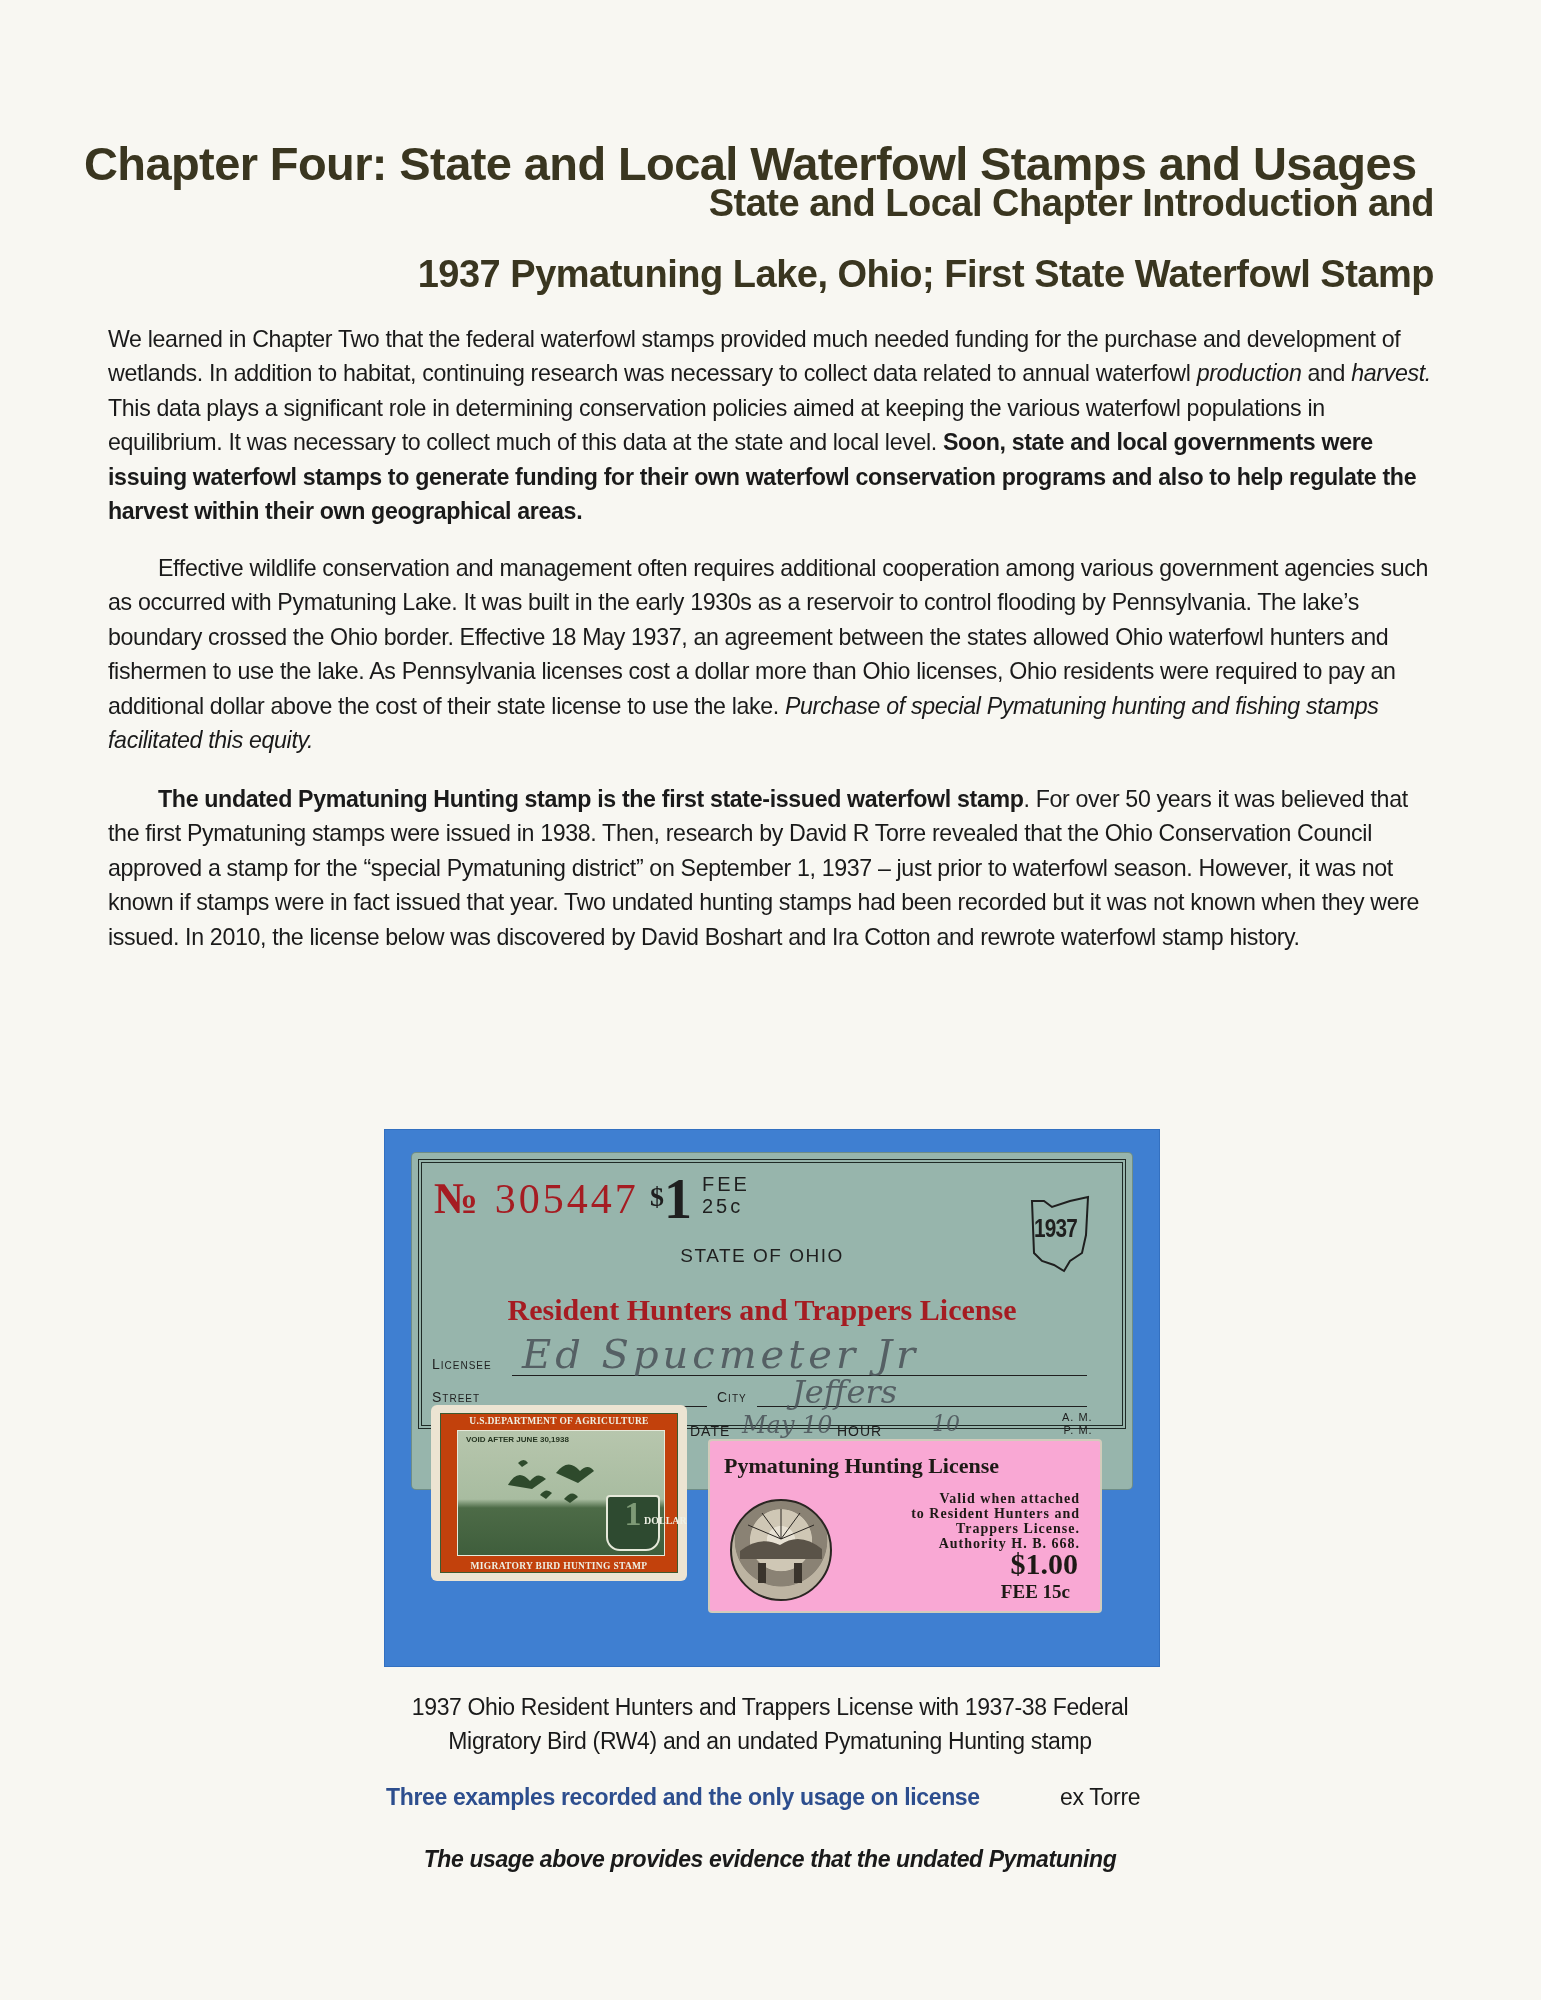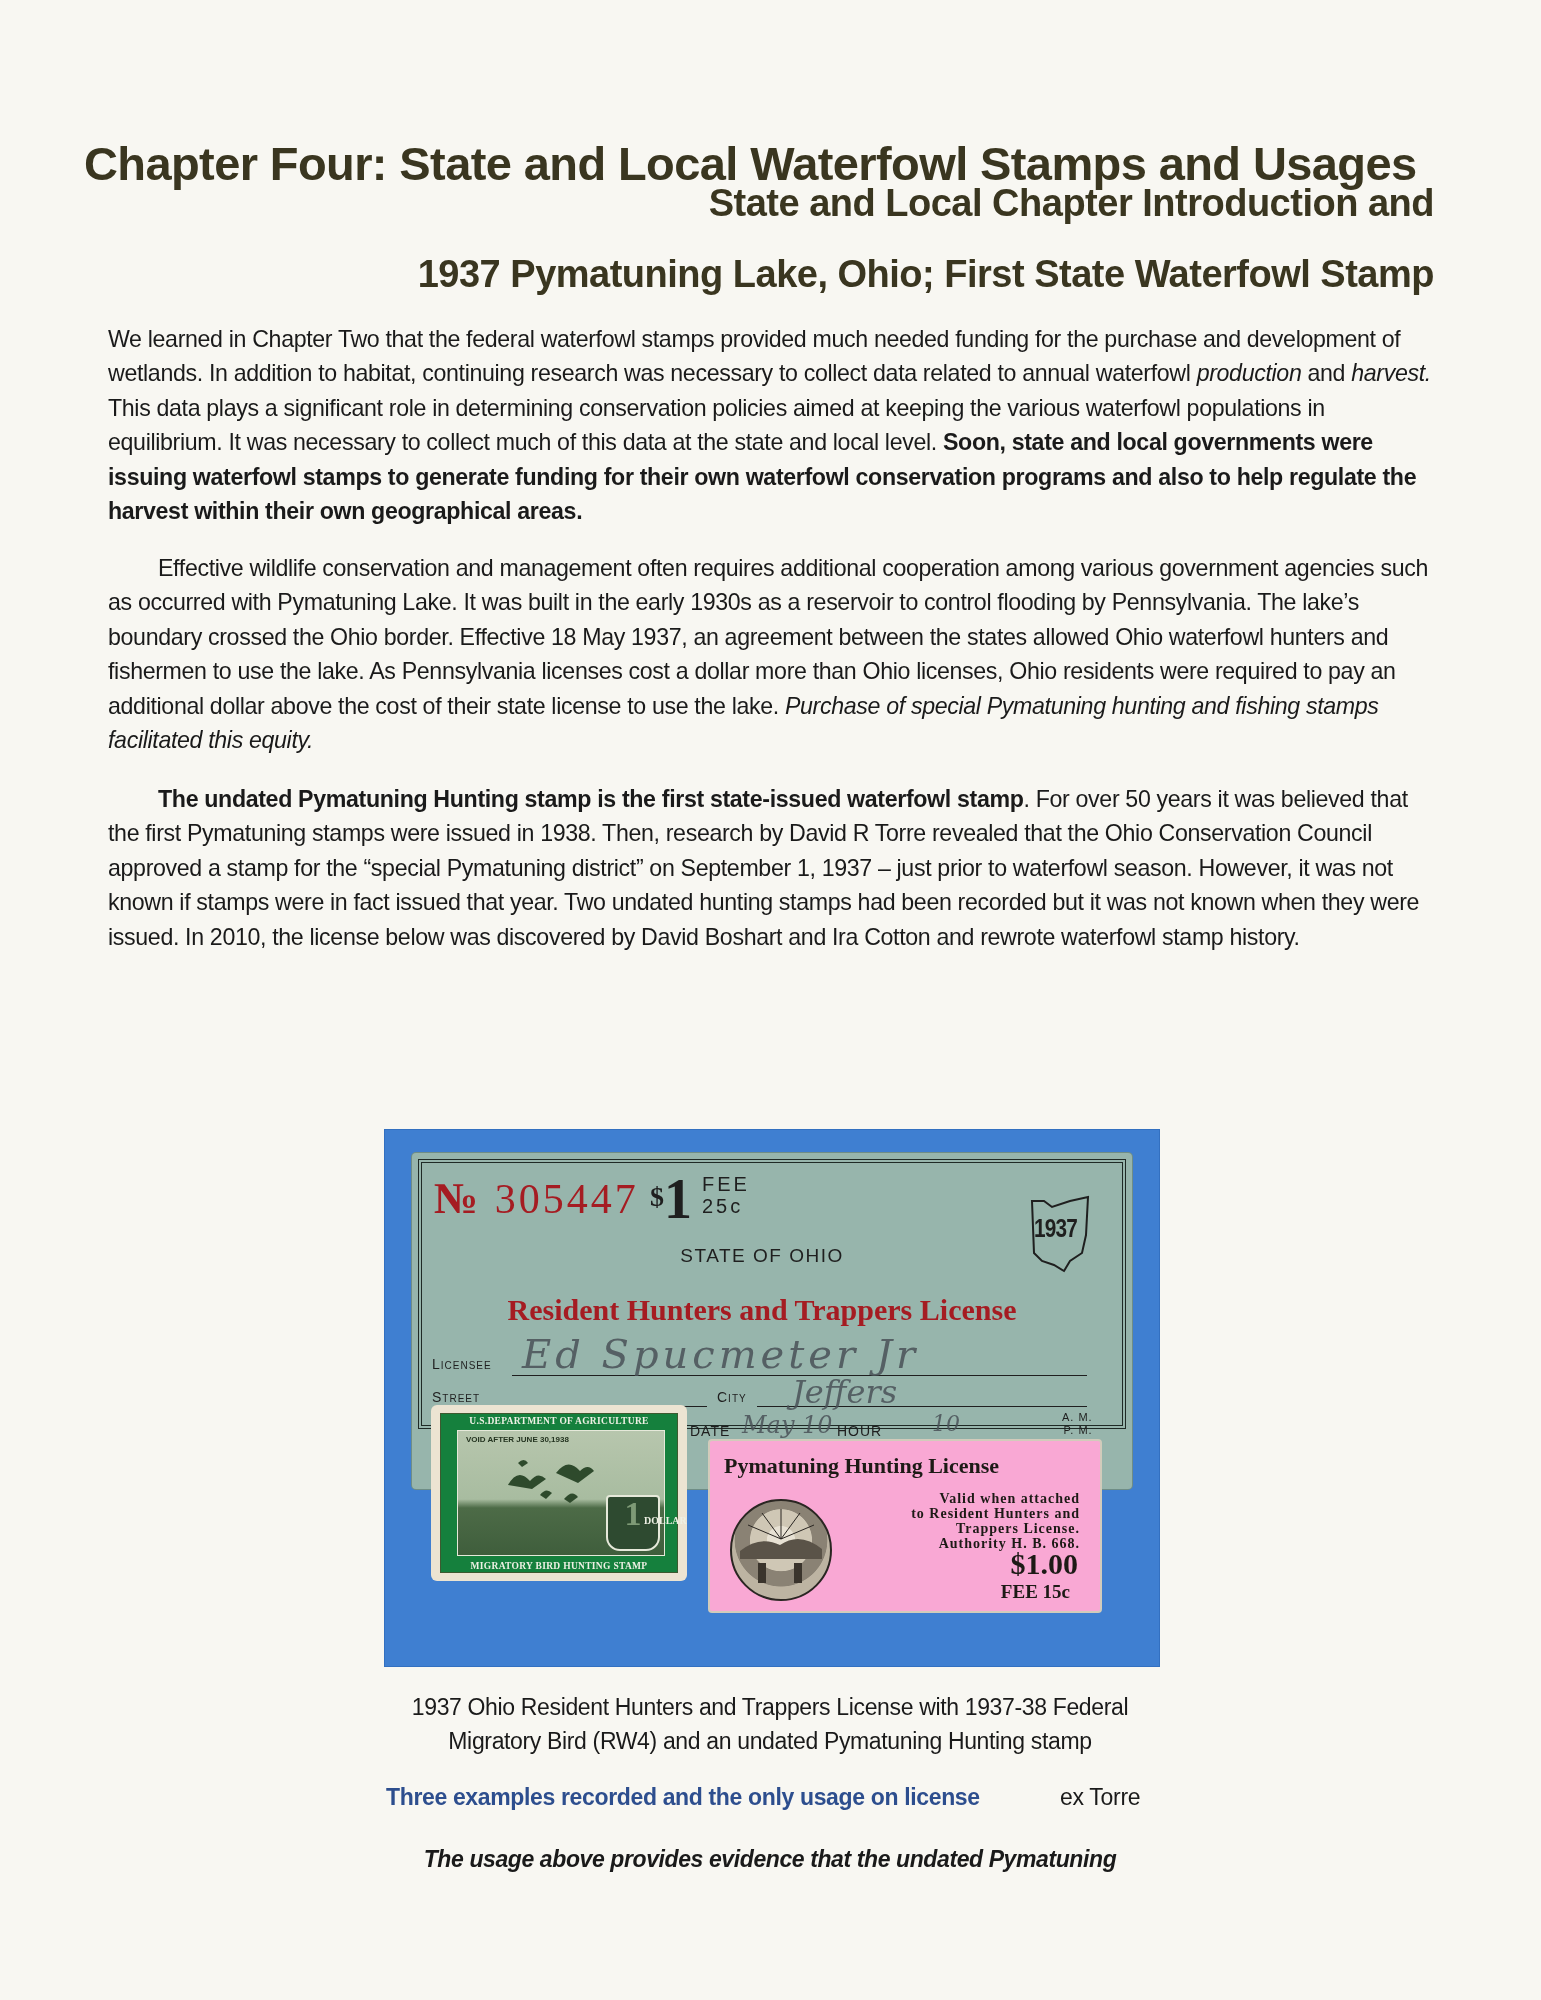--- a/index.html
+++ b/index.html
@@ -185,7 +185,7 @@
     .fed-inner {
       position: absolute;
       left: 6px; top: 5px; right: 6px; bottom: 5px;
-      background: #15803d;
+      background: #c2410c;
       border: 1px solid #3d5a30;
     }
     .fed-top, .fed-bottom {

